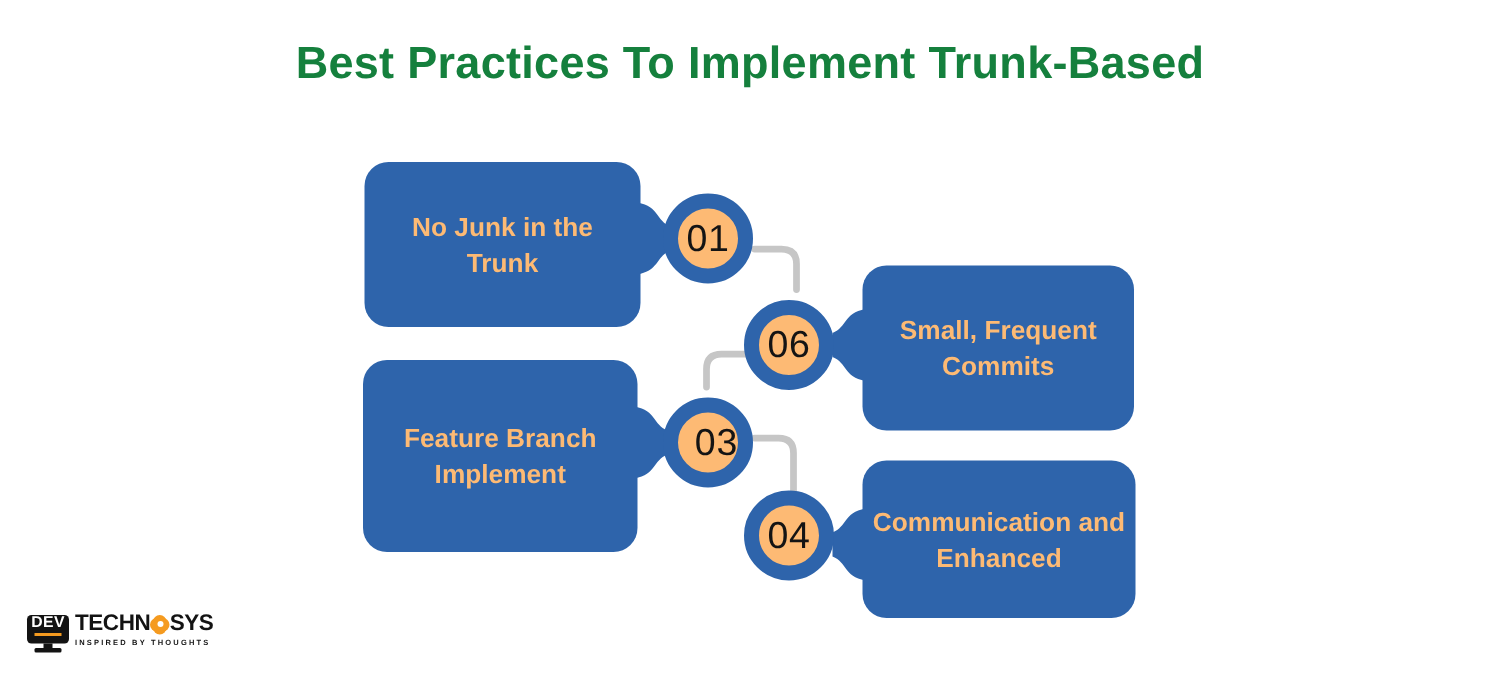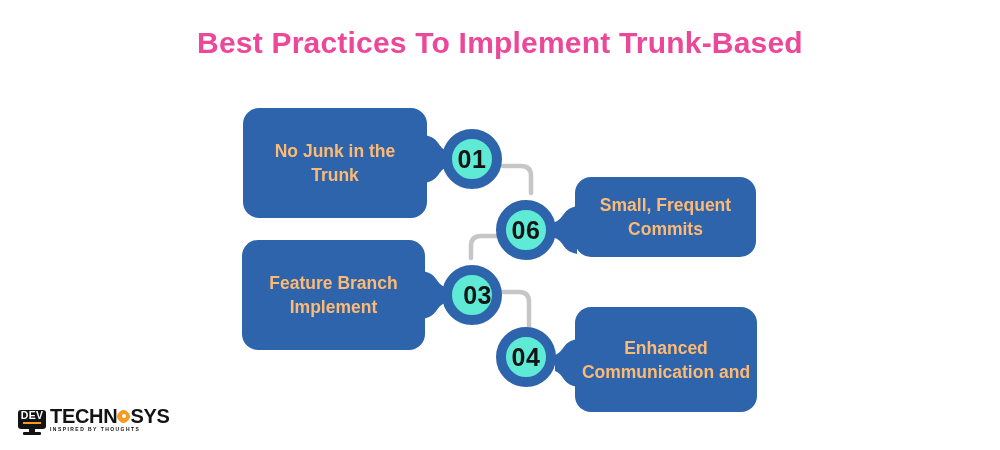--- a/index.html
+++ b/index.html
@@ -10,7 +10,7 @@
   .svg-layer{position:absolute;left:0;top:0;width:1000px;height:450px;}
   .title{
     position:absolute;left:0;top:24px;width:1000px;text-align:center;
-    font-weight:700;font-size:30px;line-height:37px;color:#ec4899;letter-spacing:0.2px;
+    font-weight:700;font-size:30px;line-height:37px;color:#15803d;letter-spacing:0.2px;
   }
   .card{
     position:absolute;background:var(--primary-blue,#2e64ab);border-radius:16px;

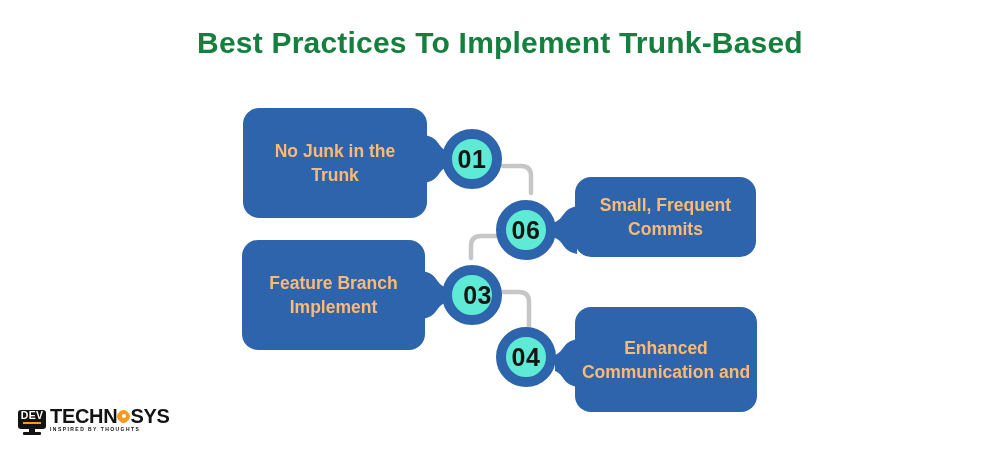--- a/index.html
+++ b/index.html
@@ -23,9 +23,9 @@
   .card-4{left:575px;top:307px;width:182px;height:105px;}
   .num-circle{
     position:absolute;width:40px;height:40px;border-radius:50%;
-    border:10px solid var(--primary-blue,#2e64ab);background:#5eead4;
+    border:10px solid var(--primary-blue,#2e64ab);background:#fdba74;
     display:flex;align-items:center;justify-content:center;
-    font-weight:700;font-size:25px;color:#141414;letter-spacing:0.5px;
+    font-weight:400;font-size:25px;color:#141414;letter-spacing:0.5px;
   }
   .nc-1{left:442px;top:129px;}
   .nc-2{left:496px;top:200px;}

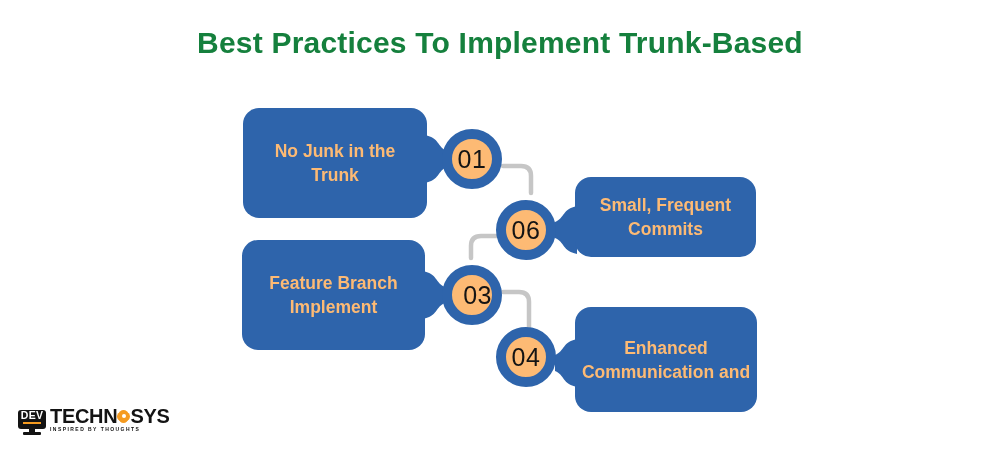--- a/index.html
+++ b/index.html
@@ -18,7 +18,7 @@
     color:#fdba74;font-weight:700;font-size:17.5px;line-height:24px;text-align:center;
   }
   .card-1{left:243px;top:108px;width:184px;height:110px;}
-  .card-2{left:575px;top:177px;width:181px;height:80px;}
+  .card-2{left:575px;top:177px;width:181px;height:110px;}
   .card-3{left:242px;top:240px;width:183px;height:110px;}
   .card-4{left:575px;top:307px;width:182px;height:105px;}
   .num-circle{

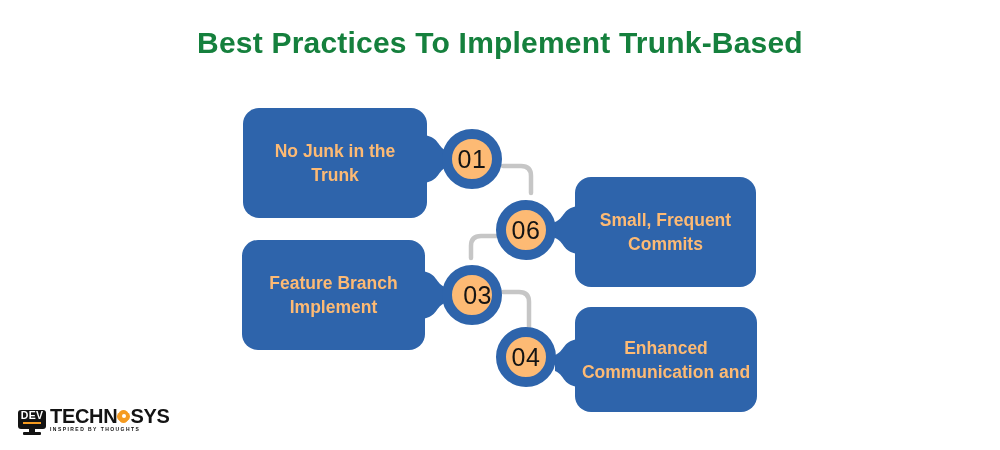--- a/index.html
+++ b/index.html
@@ -19,7 +19,7 @@
   }
   .card-1{left:243px;top:108px;width:184px;height:110px;}
   .card-2{left:575px;top:177px;width:181px;height:110px;}
-  .card-3{left:242px;top:240px;width:183px;height:110px;}
+  .card-3{left:242px;top:240px;width:183px;height:128px;}
   .card-4{left:575px;top:307px;width:182px;height:105px;}
   .num-circle{
     position:absolute;width:40px;height:40px;border-radius:50%;

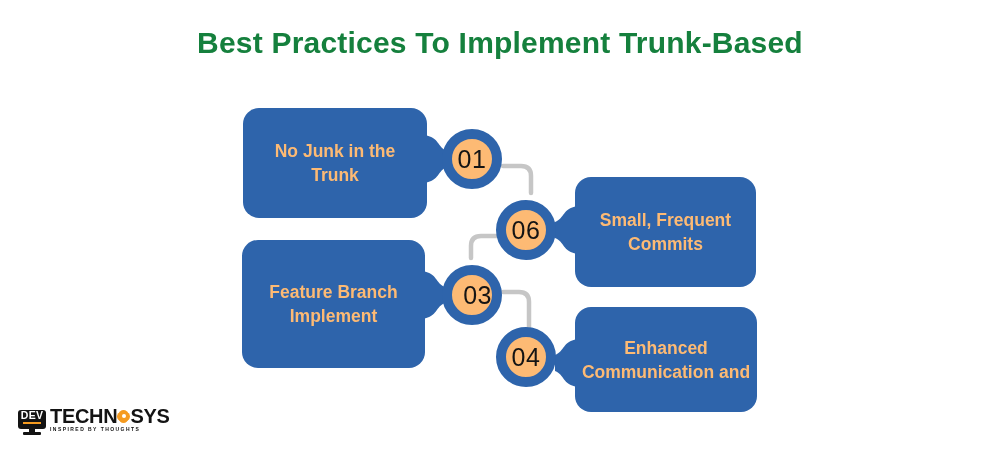--- a/index.html
+++ b/index.html
@@ -89,8 +89,8 @@
     <div>Implement</div>
   </div>
   <div class="card card-4">
+    <div>Communication and</div>
     <div>Enhanced</div>
-    <div>Communication and</div>
   </div>
 
   <div class="num-circle nc-1">

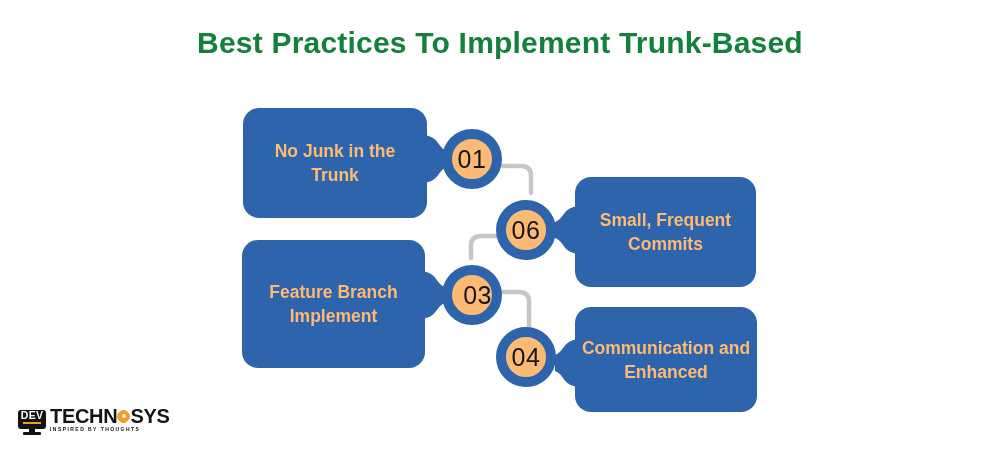--- a/index.html
+++ b/index.html
@@ -45,7 +45,7 @@
   .monitor-neck{position:absolute;left:11px;top:21px;width:6px;height:3px;background:#131313;}
   .monitor-base{position:absolute;left:5px;top:24px;width:18px;height:2.5px;background:#131313;border-radius:1px;}
   .wordmark-wrap{margin-left:2px;display:flex;flex-direction:column;}
-  .wordmark{display:flex;align-items:center;font-weight:700;font-size:20px;letter-spacing:-0.3px;color:#131313;line-height:16px;}
+  .wordmark{display:flex;align-items:center;font-weight:700;font-size:15px;letter-spacing:-0.3px;color:#131313;line-height:16px;}
   .gear{
     position:relative;width:11px;height:11px;border-radius:50%;
     background:var(--logo-orange,#f59b20);margin:0 1px;flex:0 0 auto;

